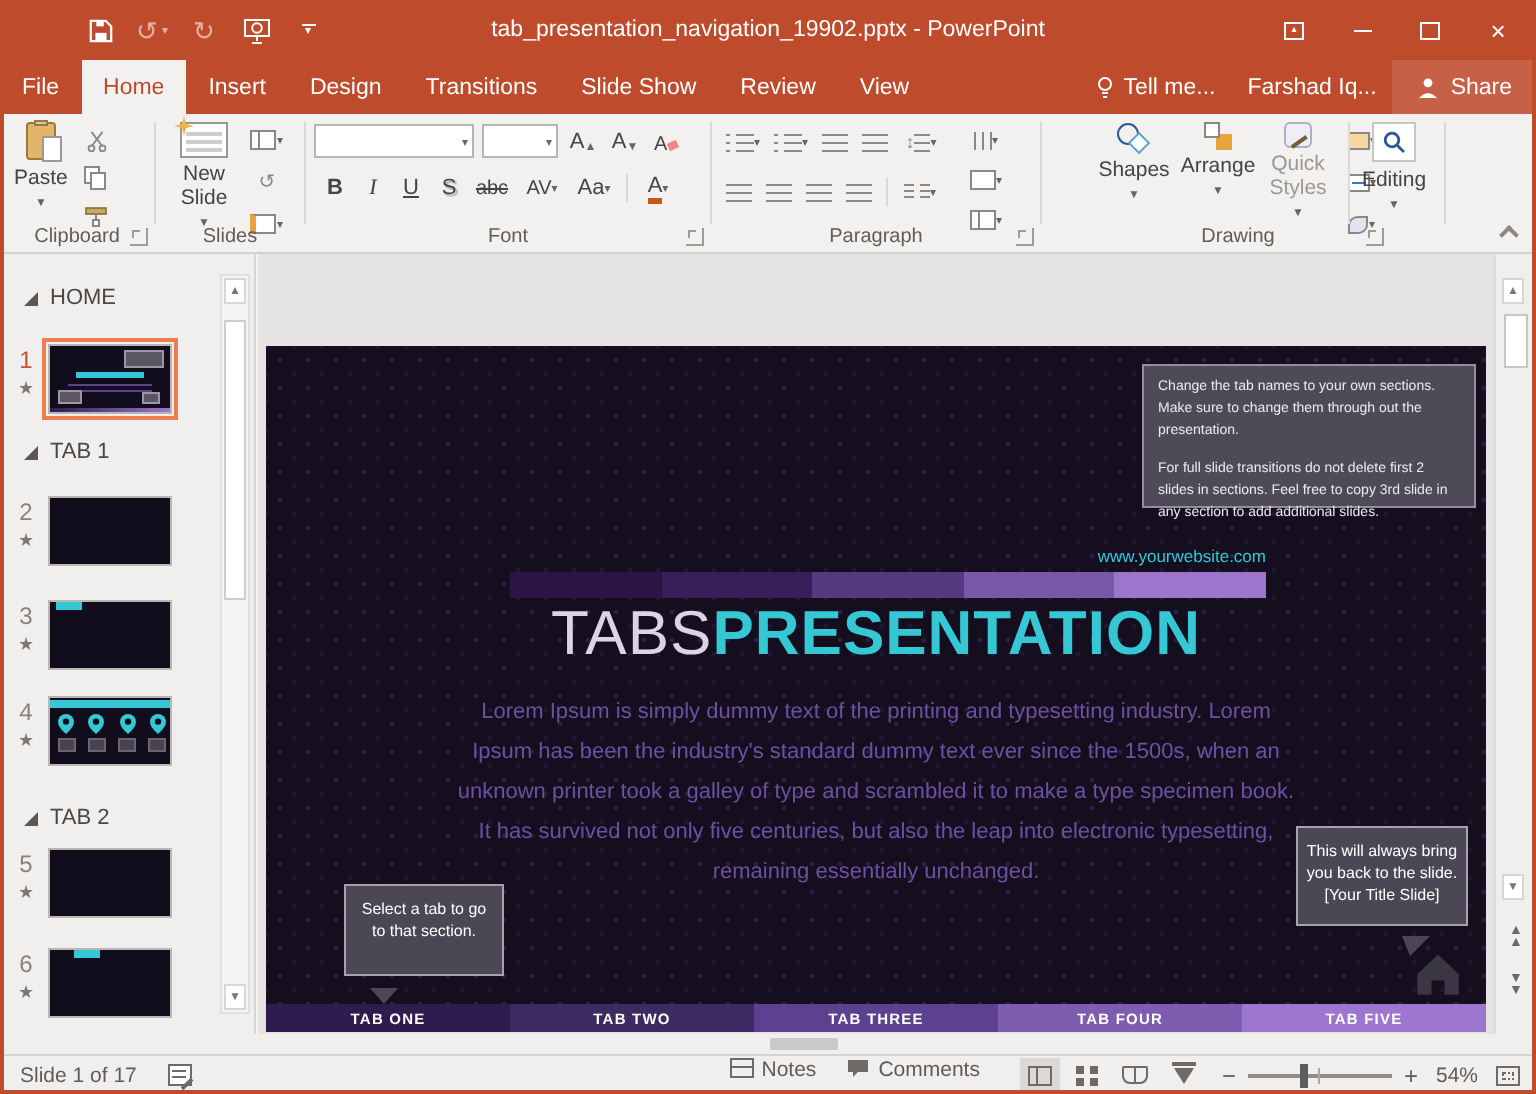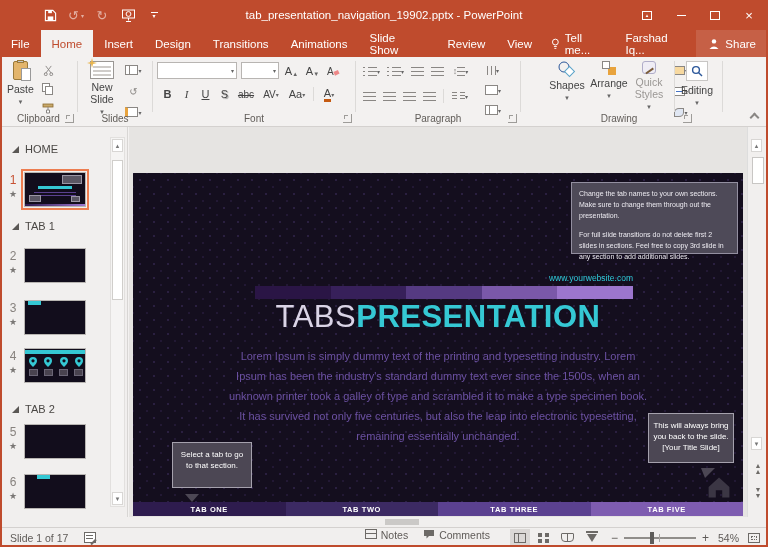--- a/index.html
+++ b/index.html
@@ -223,9 +223,6 @@
         <span>Transitions</span>
       </div>
     <div class="rtab">
-        <span>Animations</span>
-      </div>
-    <div class="rtab">
         <span>Slide Show</span>
       </div>
     <div class="rtab">

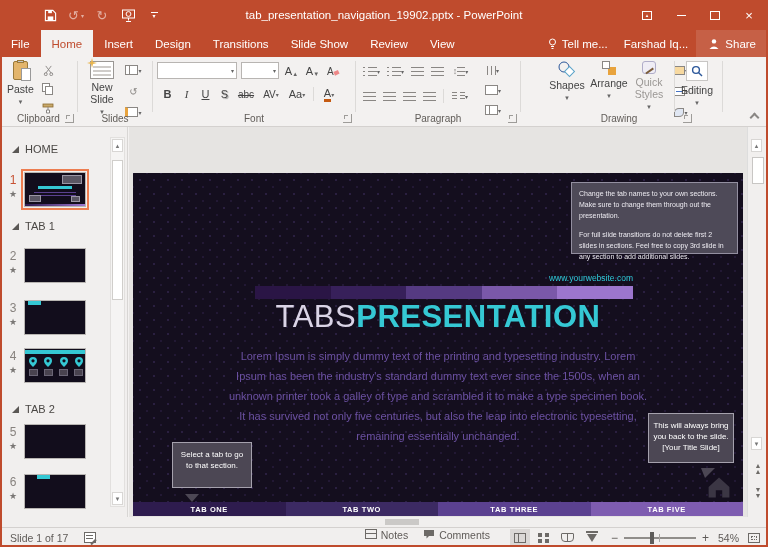--- a/index.html
+++ b/index.html
@@ -648,6 +648,9 @@
               <span>TAB THREE</span>
             </div>
           <div class="navtab">
+              <span>TAB FOUR</span>
+            </div>
+          <div class="navtab">
               <span>TAB FIVE</span>
             </div>
         </div>

